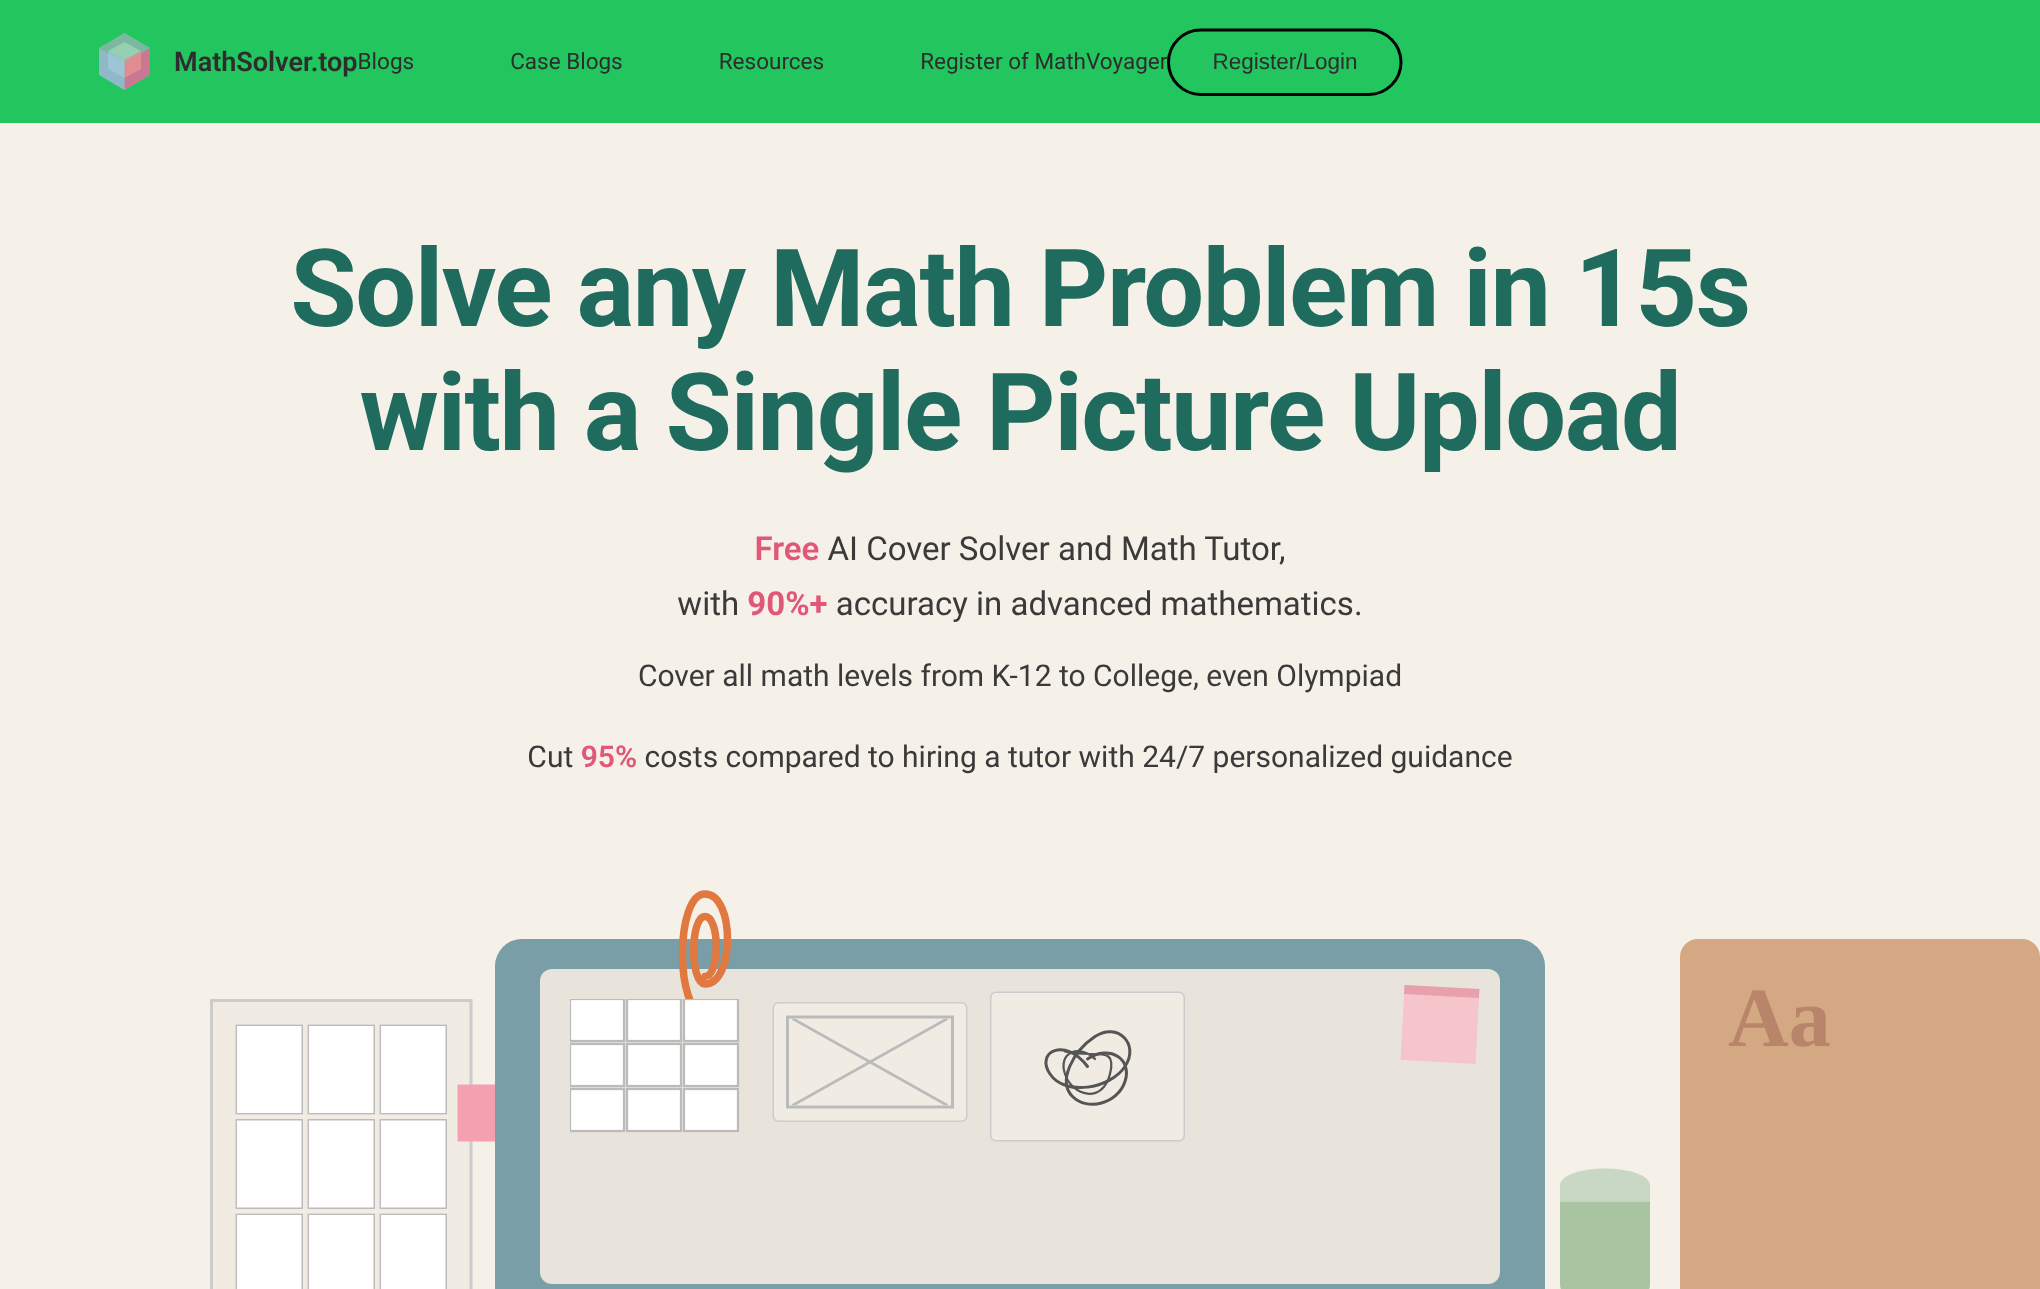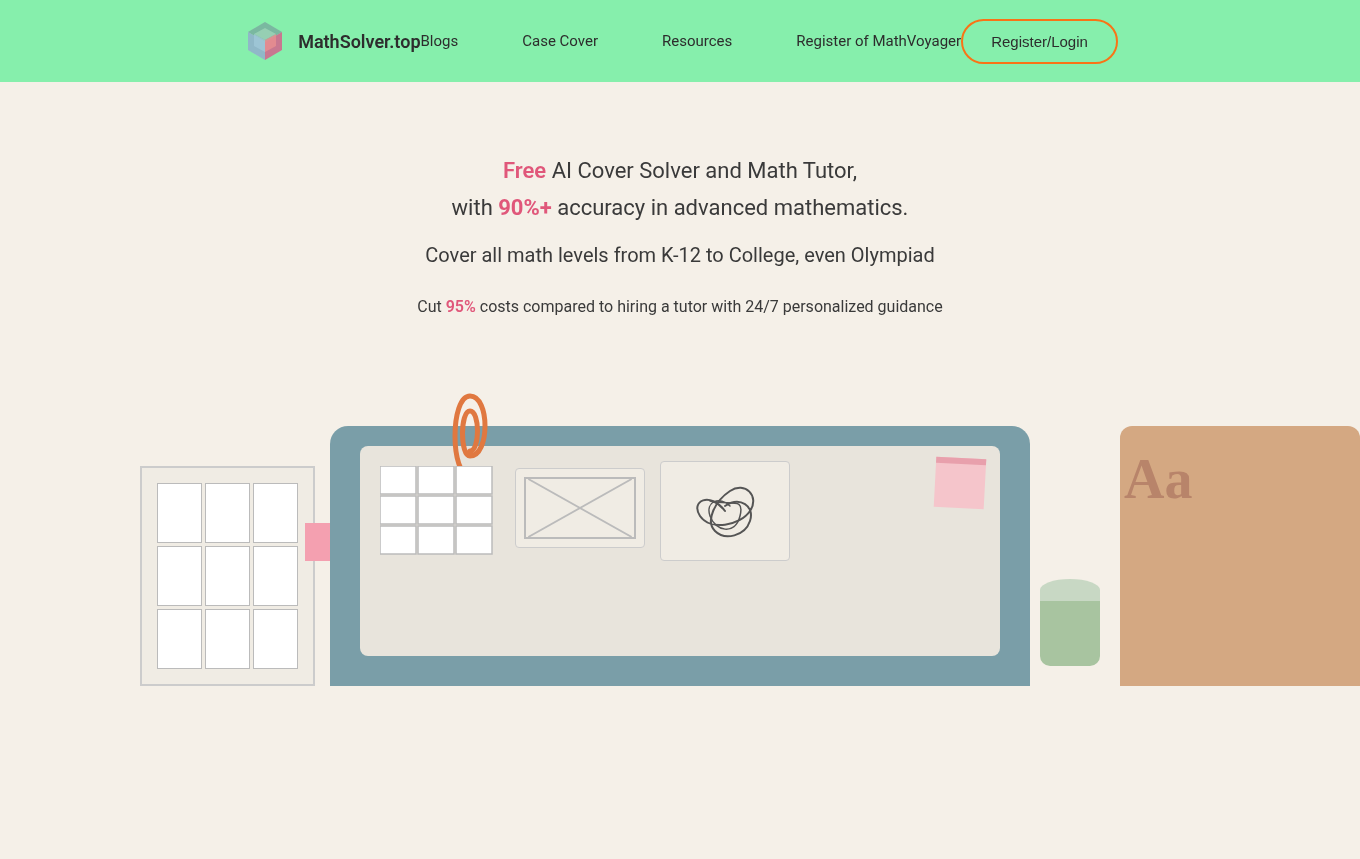--- a/index.html
+++ b/index.html
@@ -20,9 +20,9 @@
     .navbar {
       display: flex;
       align-items: center;
-      justify-content: center;
+      justify-content: flex-start;
       padding: 18px 60px;
-      background-color: #86efac;
+      background-color: #22c55e;
     }
 
     .navbar-brand {

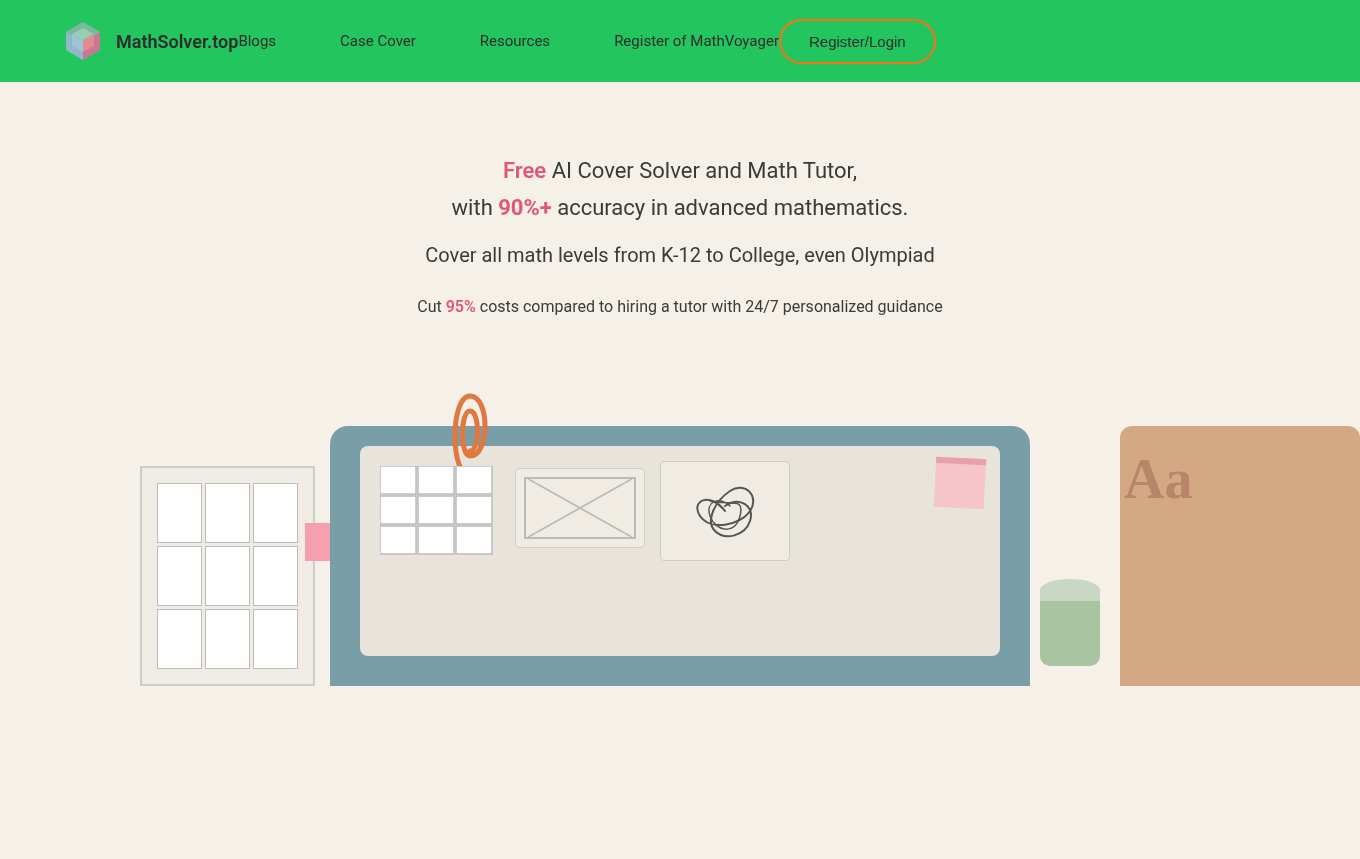--- a/index.html
+++ b/index.html
@@ -191,7 +191,7 @@
 
   <div class="nav-links">
     <a class="nav-link">Blogs</a>
-    <a class="nav-link">Case Cover</a>
+    <a class="nav-link">Case Blogs</a>
     <a class="nav-link">Resources</a>
     <a class="nav-link">Register of MathVoyager</a>
   </div>

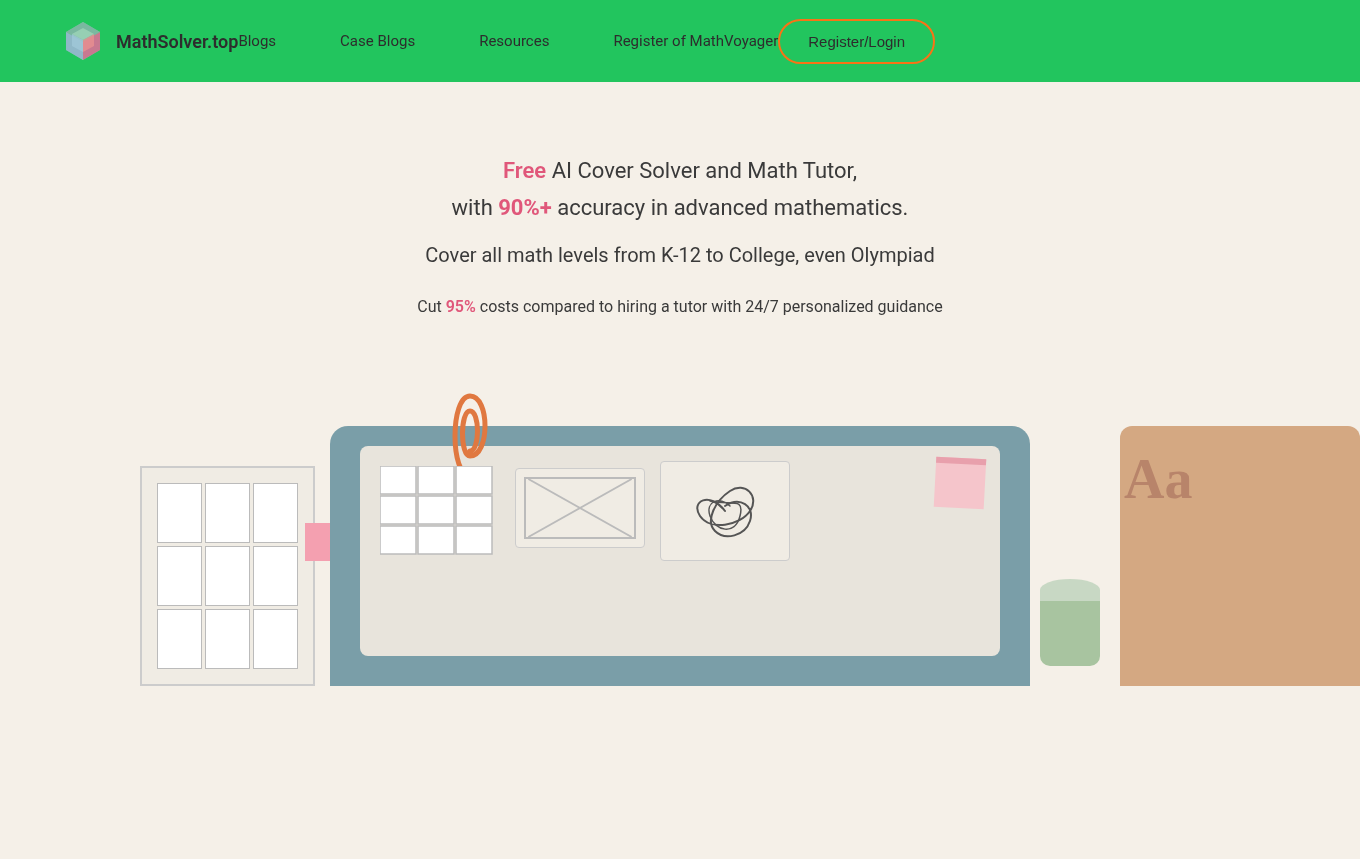--- a/index.html
+++ b/index.html
@@ -57,7 +57,7 @@
 
     .register-btn {
       background: transparent;
-      border: 2px solid #f97316;
+      border: 2px solid #000000;
       color: #2d2d2d;
       padding: 12px 28px;
       border-radius: 50px;

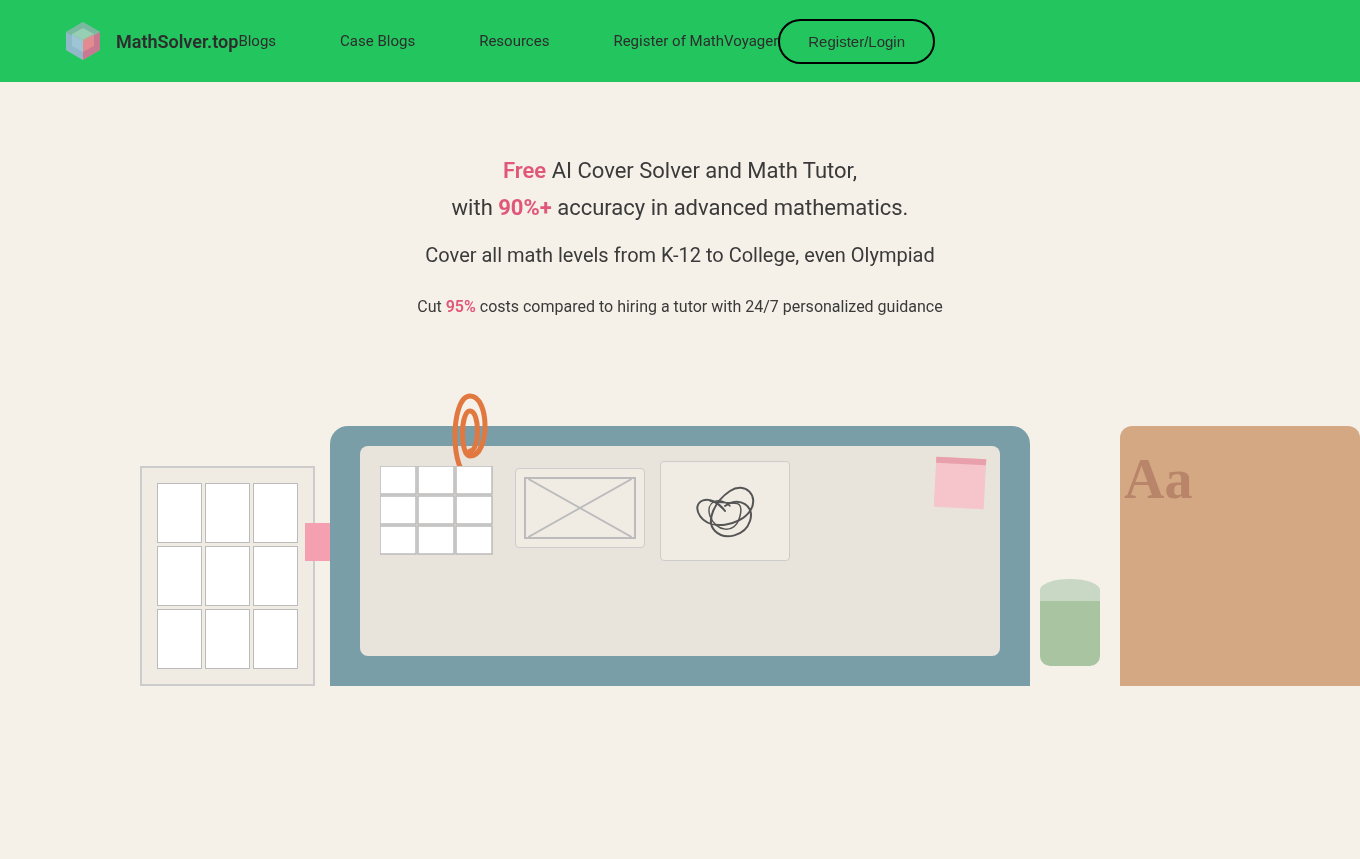--- a/index.html
+++ b/index.html
@@ -200,6 +200,10 @@
 </nav>
 
 <section class="hero">
+  <h1 class="hero-title">
+    <span>Solve any Math Problem in 15s</span><br>
+    <span>with a Single Picture Upload</span>
+  </h1>
 
   <p class="hero-subtitle">
     <span class="highlight-pink">Free</span><span> AI Cover Solver and Math Tutor,</span><br>

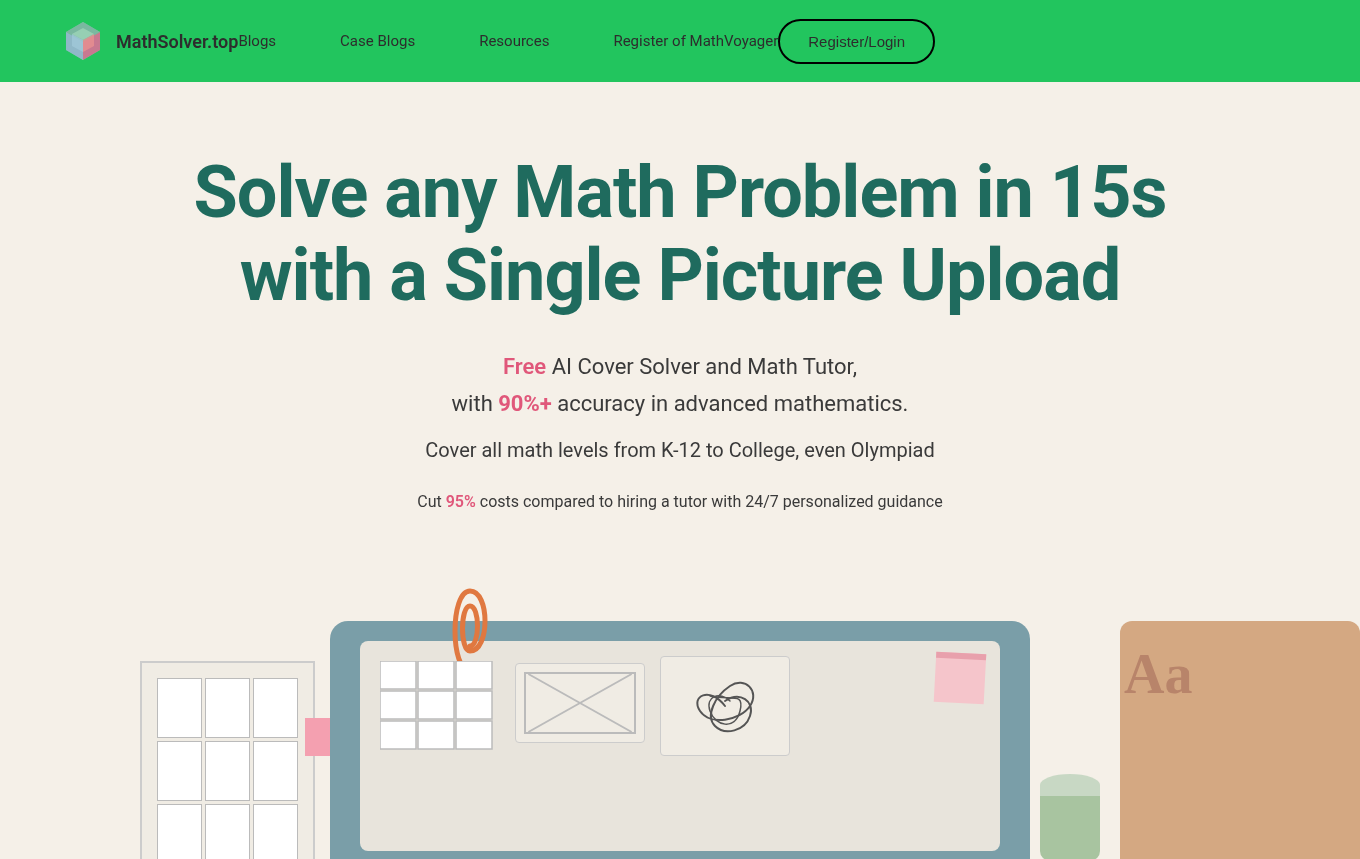--- a/index.html
+++ b/index.html
@@ -105,7 +105,7 @@
     }
 
     .hero-cut {
-      font-size: 16px;
+      font-size: 20px;
       color: #3a3a3a;
       margin-bottom: 50px;
     }

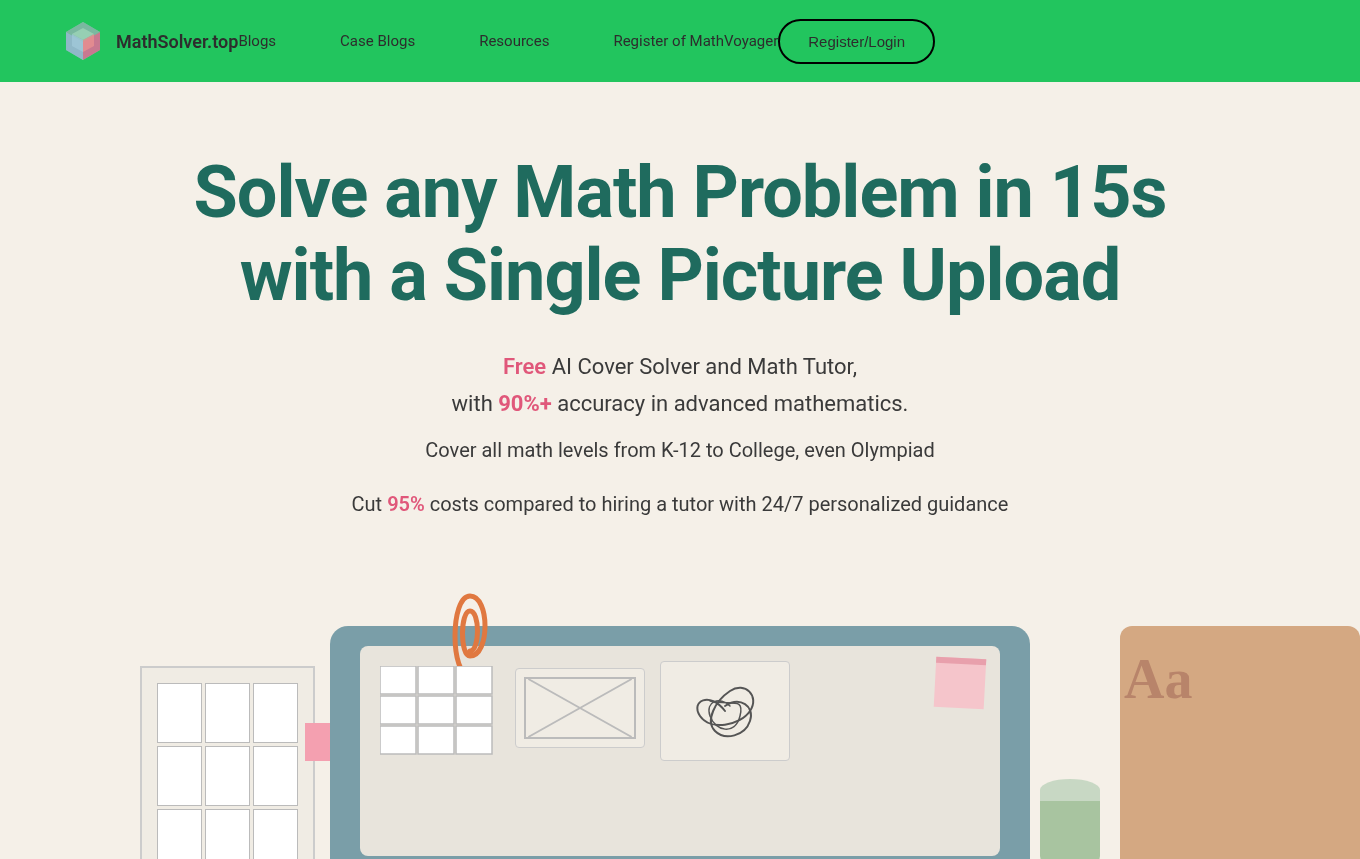--- a/index.html
+++ b/index.html
@@ -278,7 +278,7 @@
   </div>
 
   <div style="position:absolute;right:0;bottom:0;width:240px;height:260px;background:#d4a882;border-radius:12px 12px 0 0;">
-    <div style="position:absolute;top:25px;left:4px;font-size:56px;font-weight:900;color:#b8846a;font-family:Georgia,serif;line-height:1;">Aa</div>
+    <div style="position:absolute;top:25px;left:32px;font-size:56px;font-weight:900;color:#b8846a;font-family:Georgia,serif;line-height:1;">Aa</div>
   </div>
 
   <div style="position:absolute;right:260px;bottom:20px;width:60px;">

